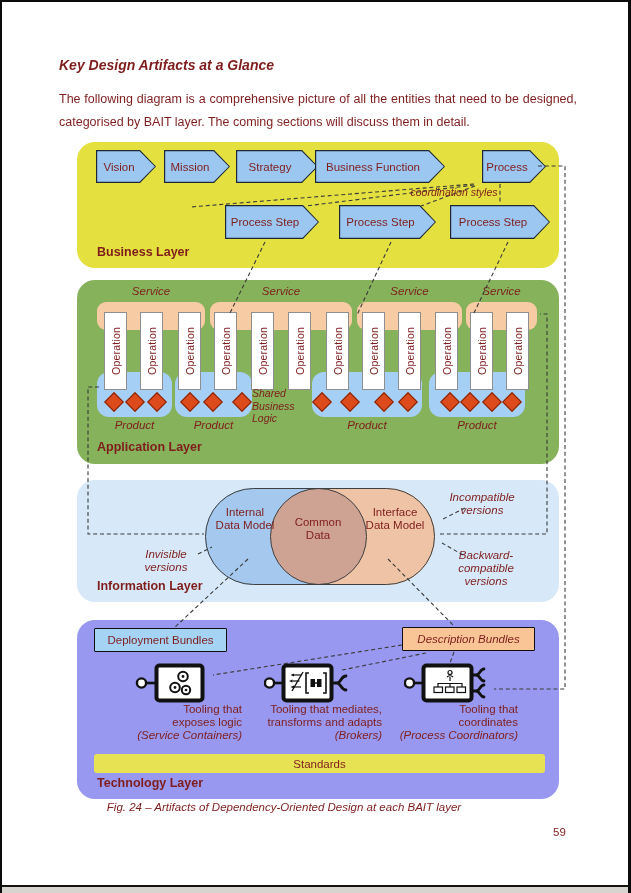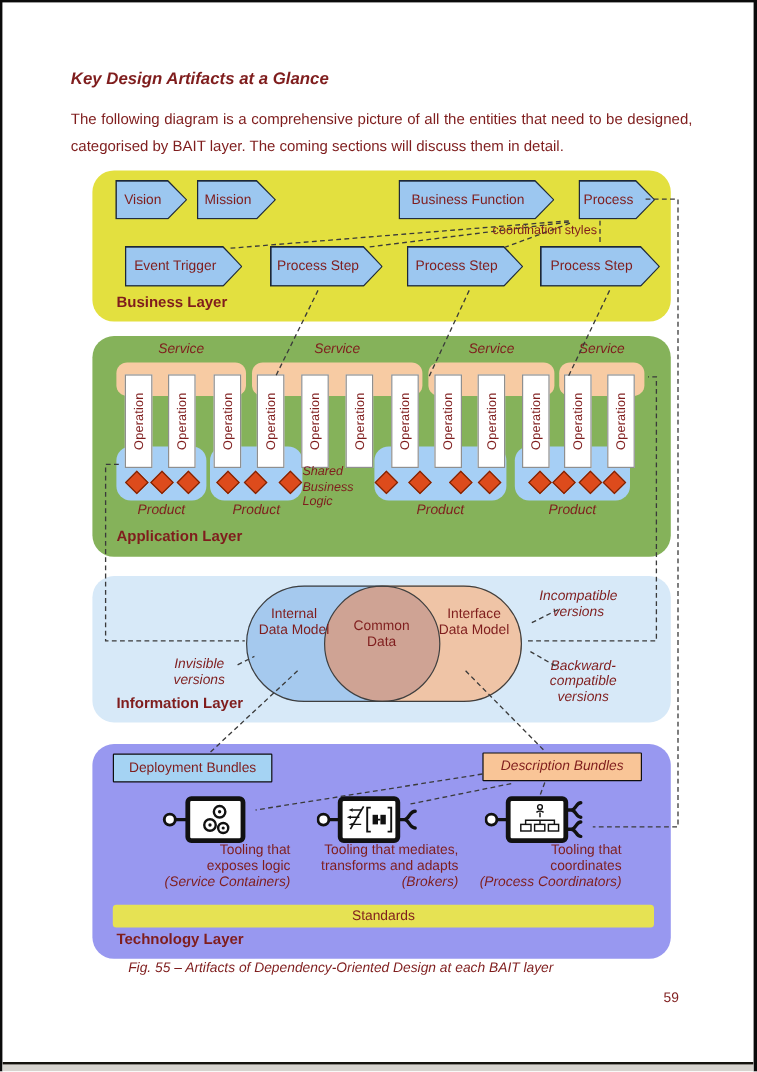--- a/index.html
+++ b/index.html
@@ -102,6 +102,11 @@
     <div class="a-bg"></div>
       <div class="a-fg"></div>
     <div class="a-label">Mission</div>
+  </div>
+  <div class="arrow" style="left:234px; top:148px; width:82px; height:33px;">
+    <div class="a-bg"></div>
+      <div class="a-fg"></div>
+    <div class="a-label">Strategy</div>
   </div>
   <div class="arrow" style="left:330px; top:148px; width:130px; height:33px;">
     <div class="a-bg"></div>

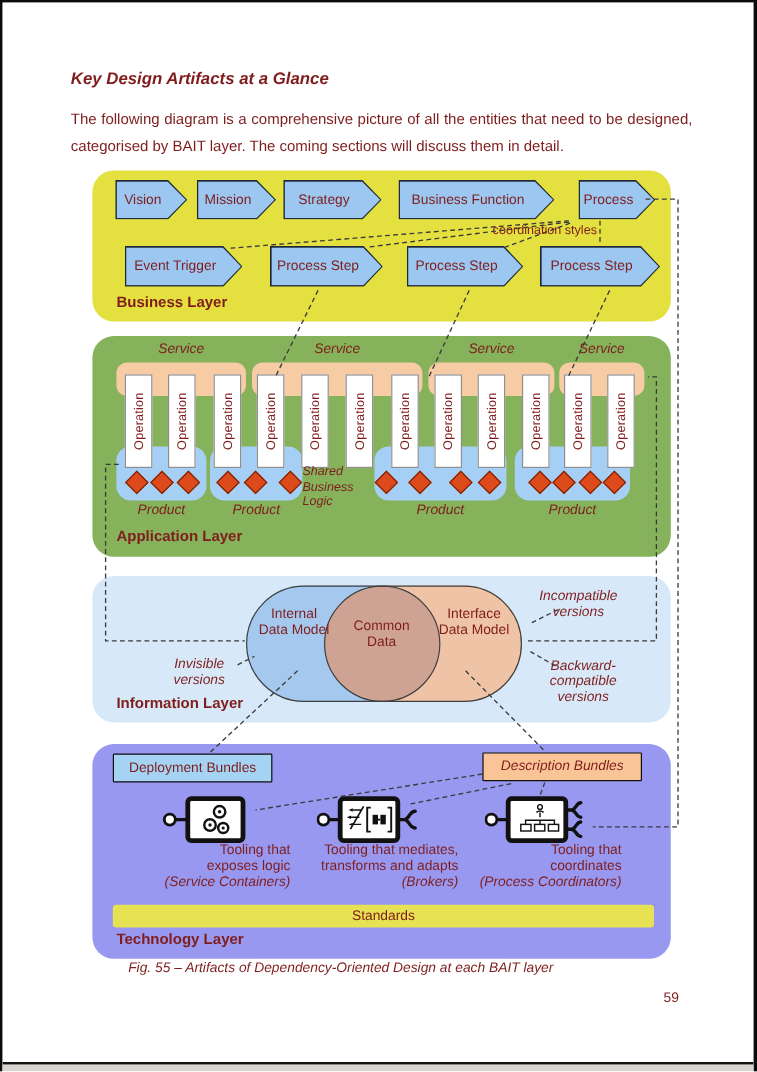--- a/index.html
+++ b/index.html
@@ -108,7 +108,7 @@
       <div class="a-fg"></div>
     <div class="a-label">Strategy</div>
   </div>
-  <div class="arrow" style="left:330px; top:148px; width:130px; height:33px;">
+  <div class="arrow" style="left:313px; top:148px; width:130px; height:33px;">
     <div class="a-bg"></div>
       <div class="a-fg"></div>
     <div class="a-label">Business Function</div>

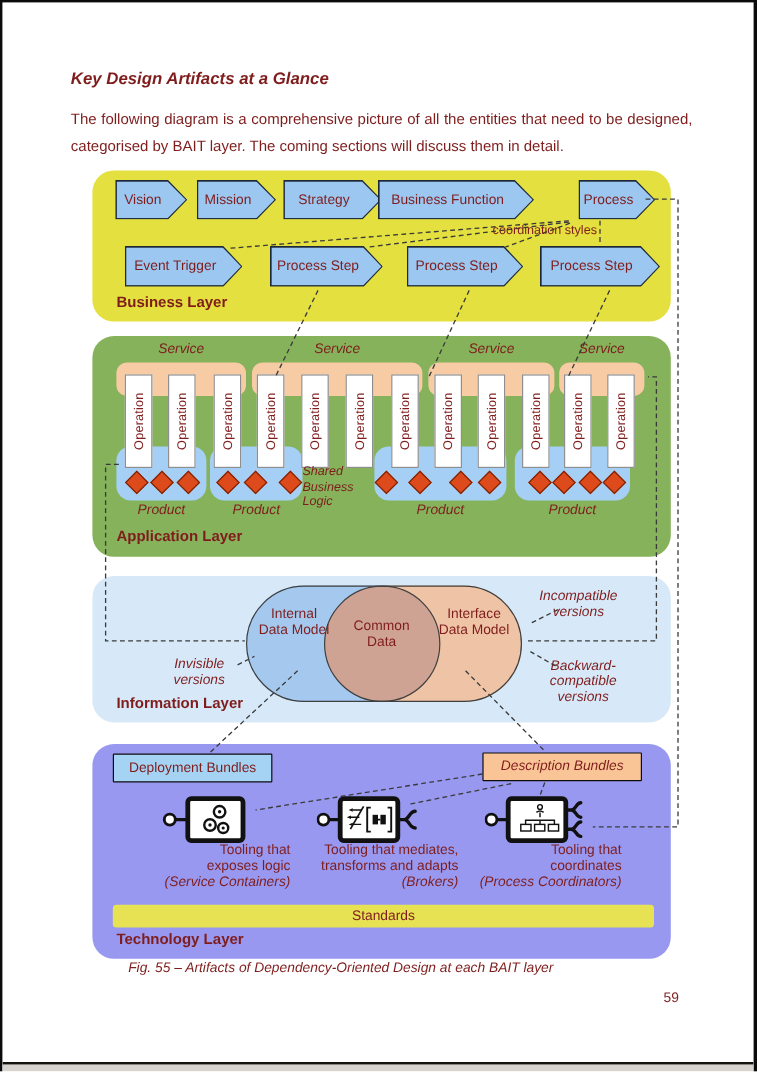--- a/index.html
+++ b/index.html
@@ -30,7 +30,7 @@
     clip-path:polygon(0 0, calc(100% - 15.2px) 0, 100% 50%, calc(100% - 15.2px) 100%, 0 100%); }
   .arrow .a-label { position:absolute; top:0; bottom:0; left:0; right:14px;
     display:flex; align-items:center; justify-content:center; font-size:11.5px; white-space:nowrap; }
-  .coord-note { left:404px; top:184px; width:96px; font-size:10.5px; 
+  .coord-note { left:404px; top:184px; width:96px; font-size:10.5px; font-style:italic;
     text-align:center; z-index:31; }
 
   

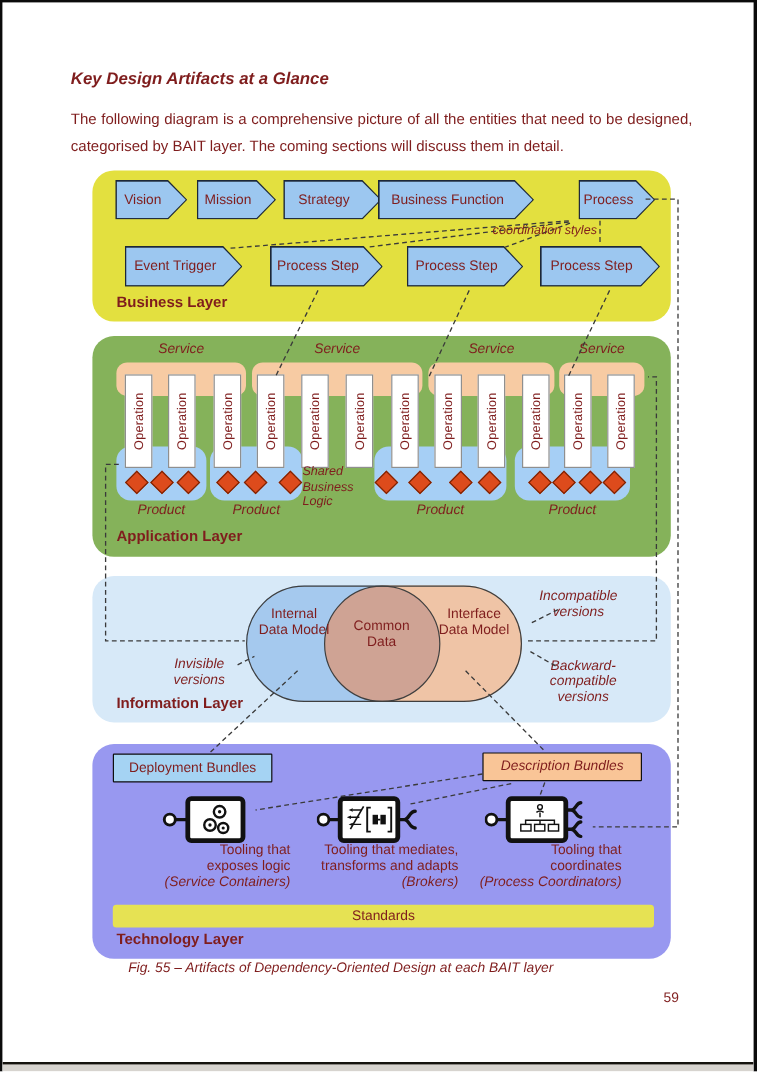--- a/index.html
+++ b/index.html
@@ -119,11 +119,6 @@
     <div class="a-label">Process</div>
   </div>
 
-  <div class="arrow" style="left:102px; top:203px; width:98px; height:34px;">
-    <div class="a-bg"></div>
-      <div class="a-fg"></div>
-    <div class="a-label">Event Trigger</div>
-  </div>
   <div class="arrow" style="left:223px; top:203px; width:94px; height:34px;">
     <div class="a-bg"></div>
       <div class="a-fg"></div>

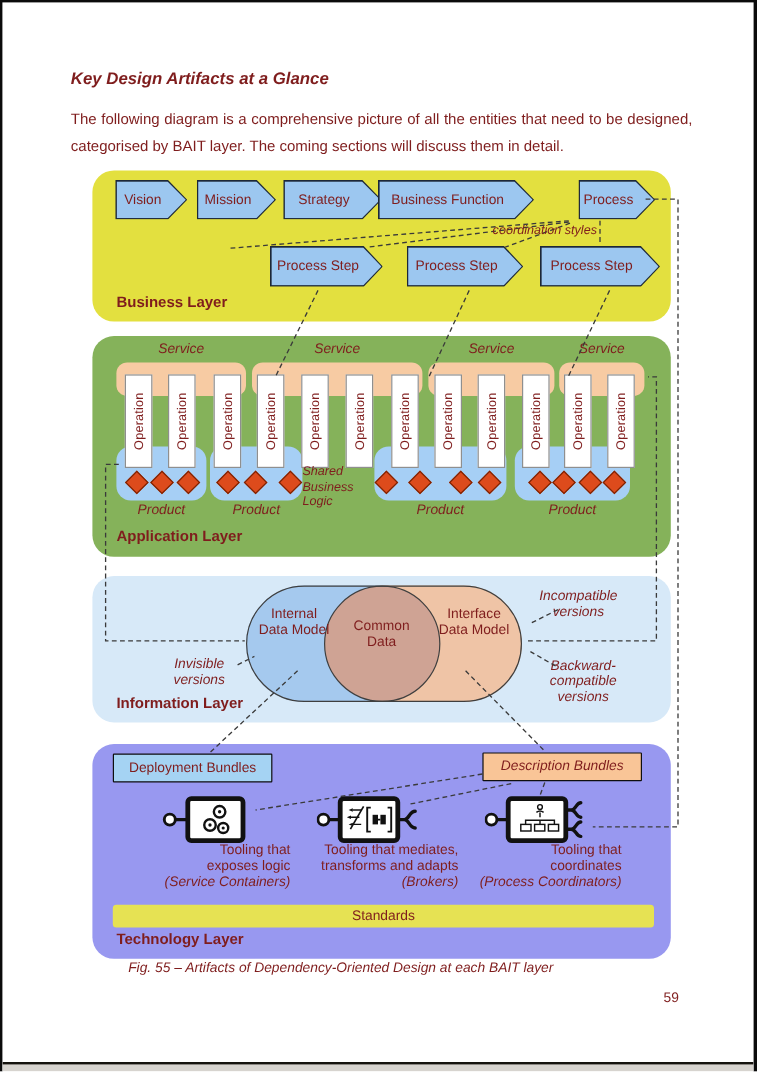--- a/index.html
+++ b/index.html
@@ -323,7 +323,7 @@
     <path d="M461 553 L440 541"></path>
   </svg>
 
-  <div class="abs fig-caption">Fig. 55 – Artifacts of Dependency-Oriented Design at each BAIT layer</div>
+  <div class="abs fig-caption">Fig. 24 – Artifacts of Dependency-Oriented Design at each BAIT layer</div>
   <div class="abs page-number">59</div>
   <div class="abs bottom-edge"></div>
 </div>

